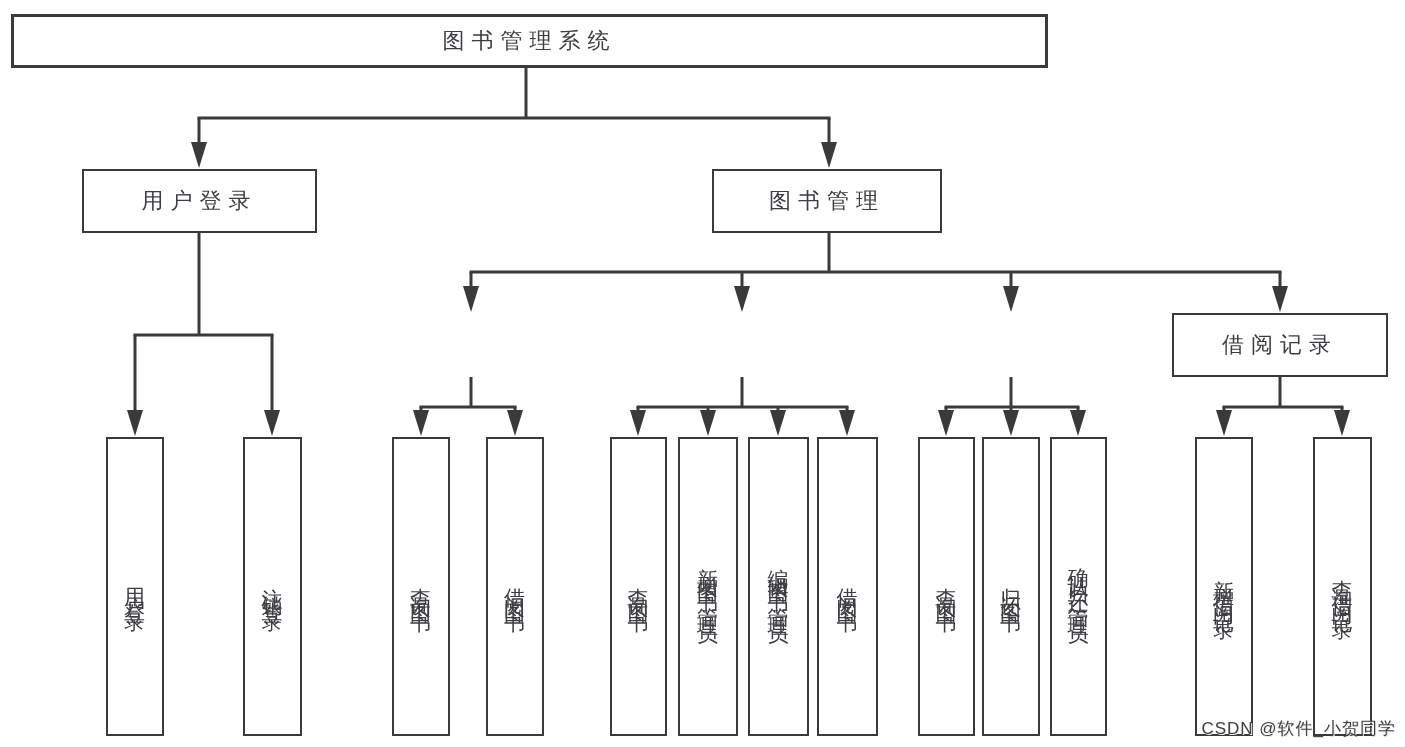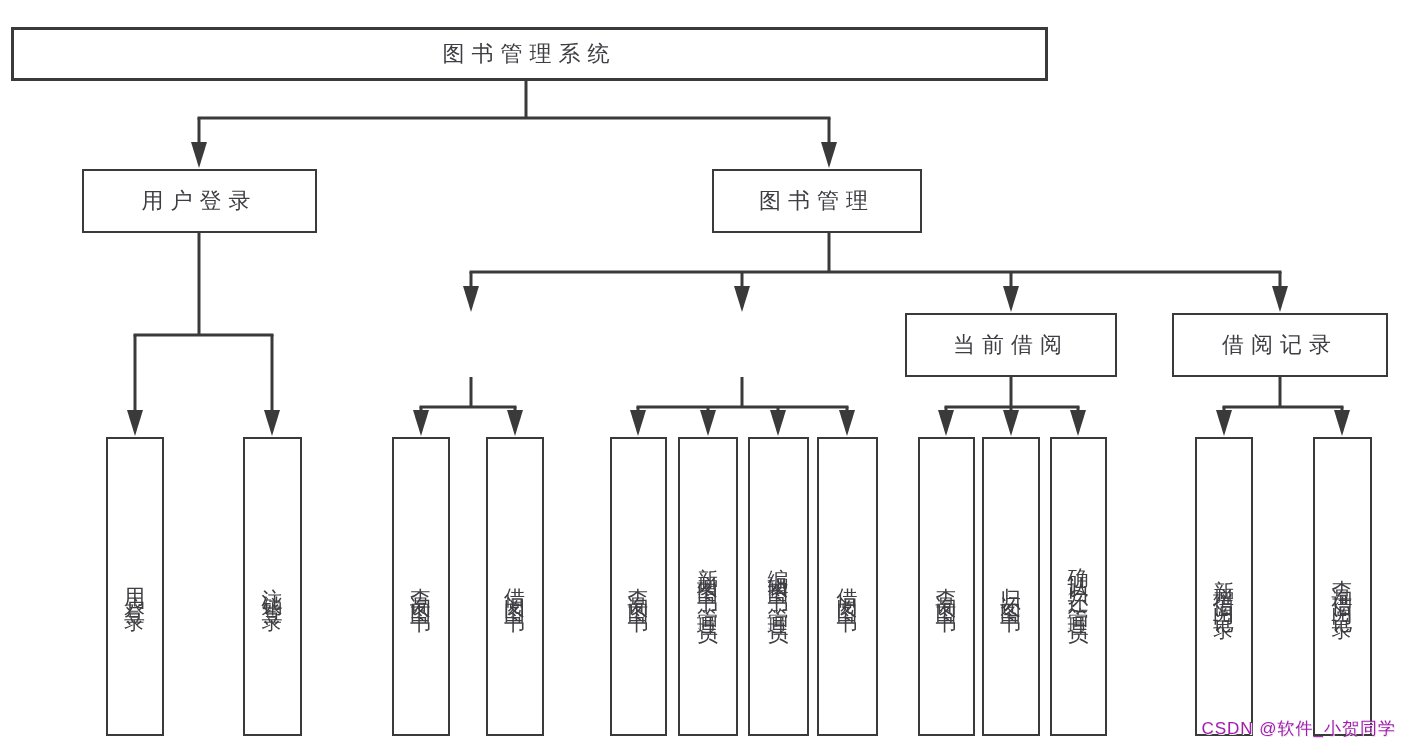--- a/index.html
+++ b/index.html
@@ -22,7 +22,7 @@
     justify-content:center;
     color:#3d3d42;
   }
-  .box.root{border-width:3px;margin-top:13px;}
+  .box.root{border-width:3px;}
   .hlabel{
     font-size:22px;
     letter-spacing:7px;

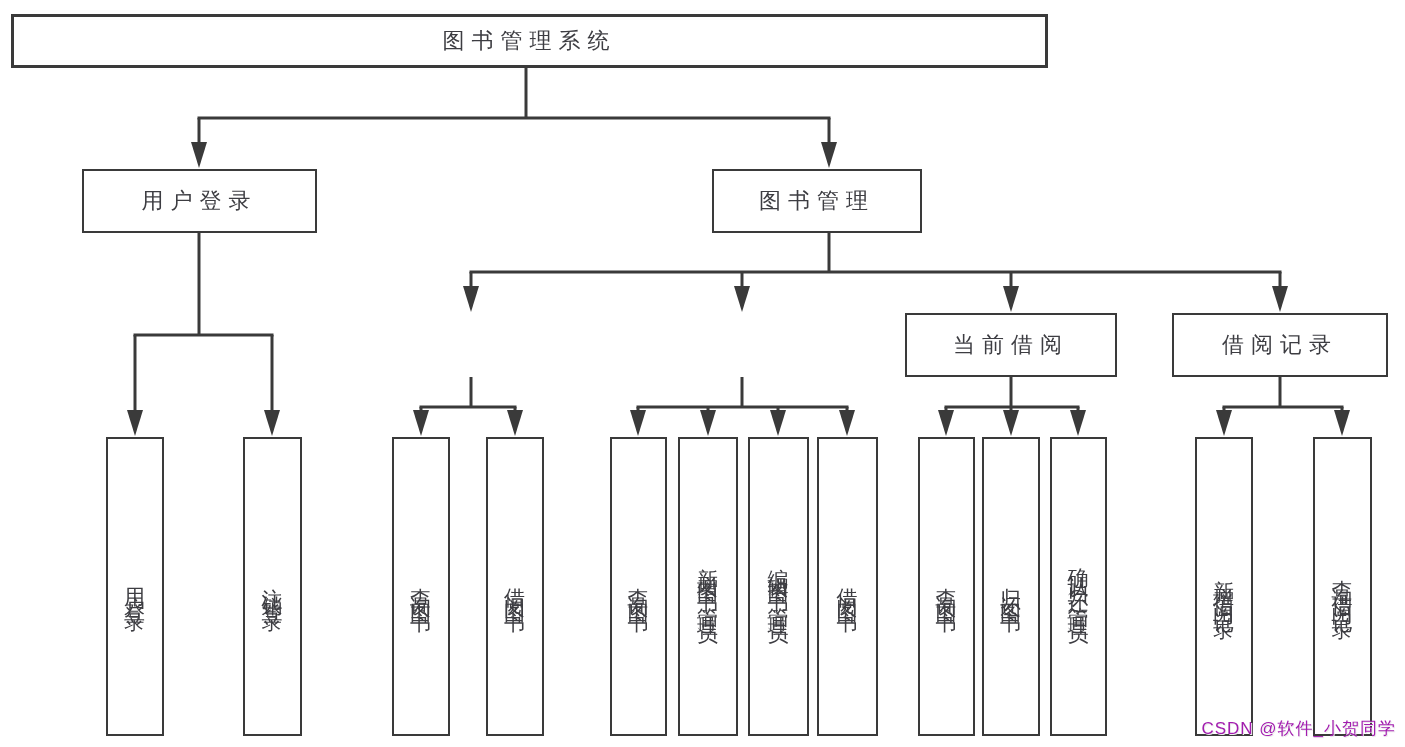--- a/index.html
+++ b/index.html
@@ -151,7 +151,7 @@
   <div class="box" style="left:82px;top:169px;width:235px;height:64px">
     <span class="hlabel">用户登录</span>
   </div>
-  <div class="box" style="left:712px;top:169px;width:210px;height:64px">
+  <div class="box" style="left:712px;top:169px;width:230px;height:64px">
     <span class="hlabel">图书管理</span>
   </div>
 

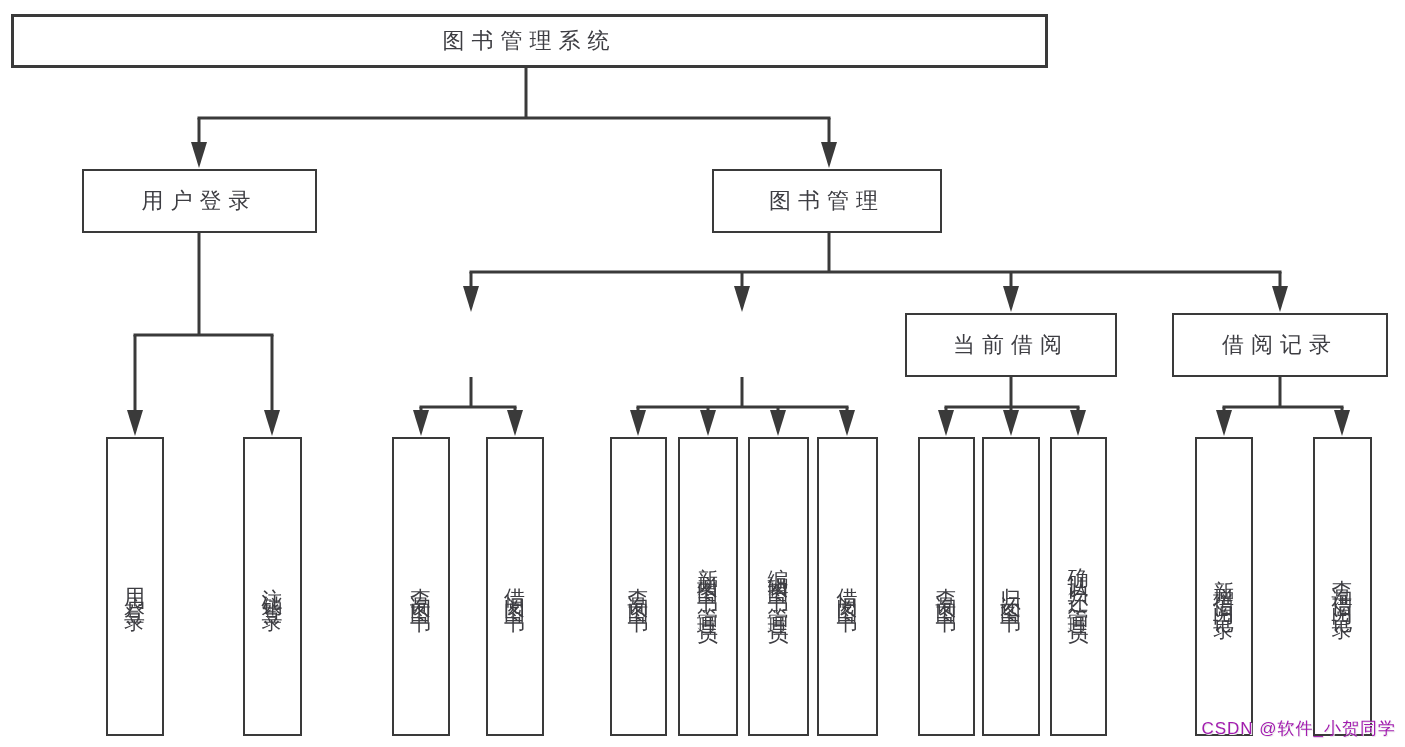--- a/index.html
+++ b/index.html
@@ -155,9 +155,6 @@
     <span class="hlabel">图书管理</span>
   </div>
 
-  <div class="box" style="left:905px;top:313px;width:212px;height:64px">
-    <span class="hlabel">当前借阅</span>
-  </div>
   <div class="box" style="left:1172px;top:313px;width:216px;height:64px">
     <span class="hlabel">借阅记录</span>
   </div>

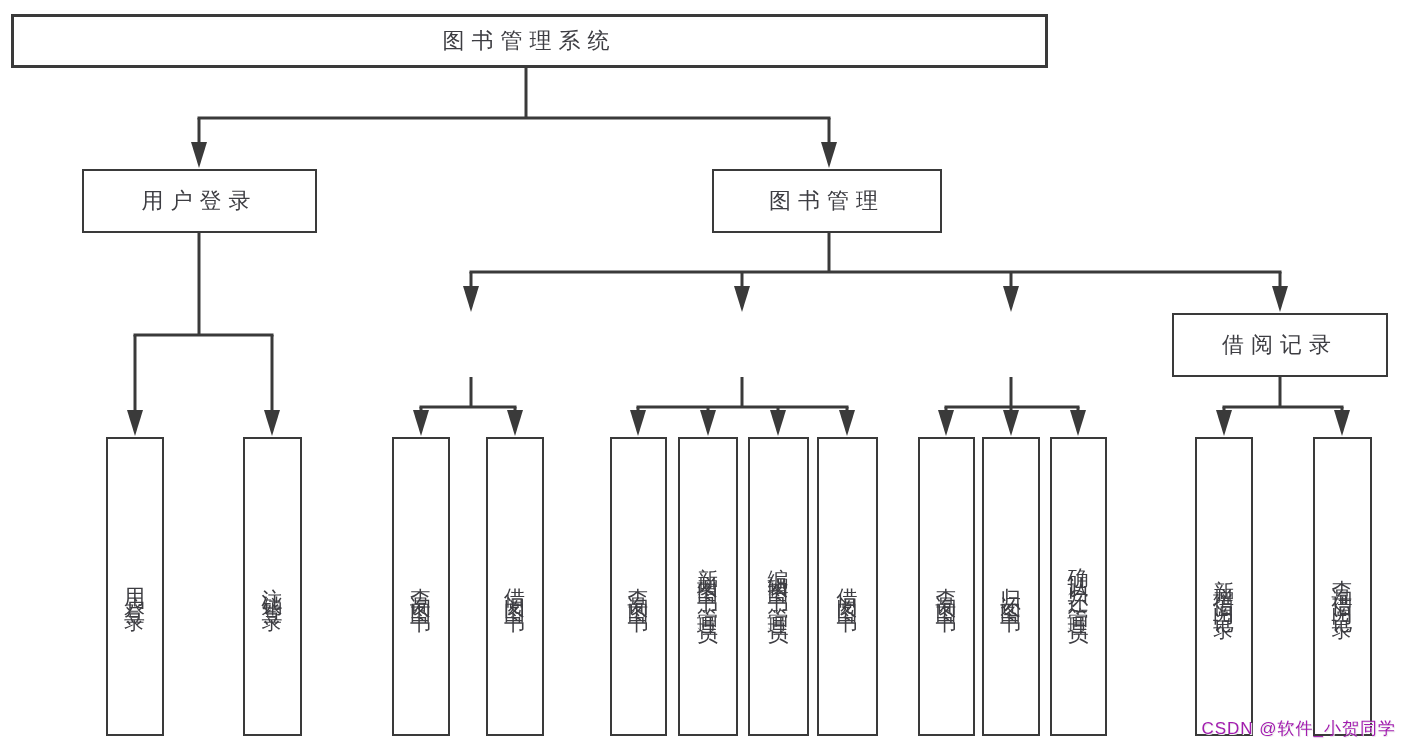--- a/index.html
+++ b/index.html
@@ -43,7 +43,7 @@
     bottom:7px;
     font-size:17px;
     letter-spacing:1px;
-    color:#a21caf;
+    color:#404040;
     text-shadow:1px 1px 0 #ececec;
     white-space:nowrap;
     z-index:5;

